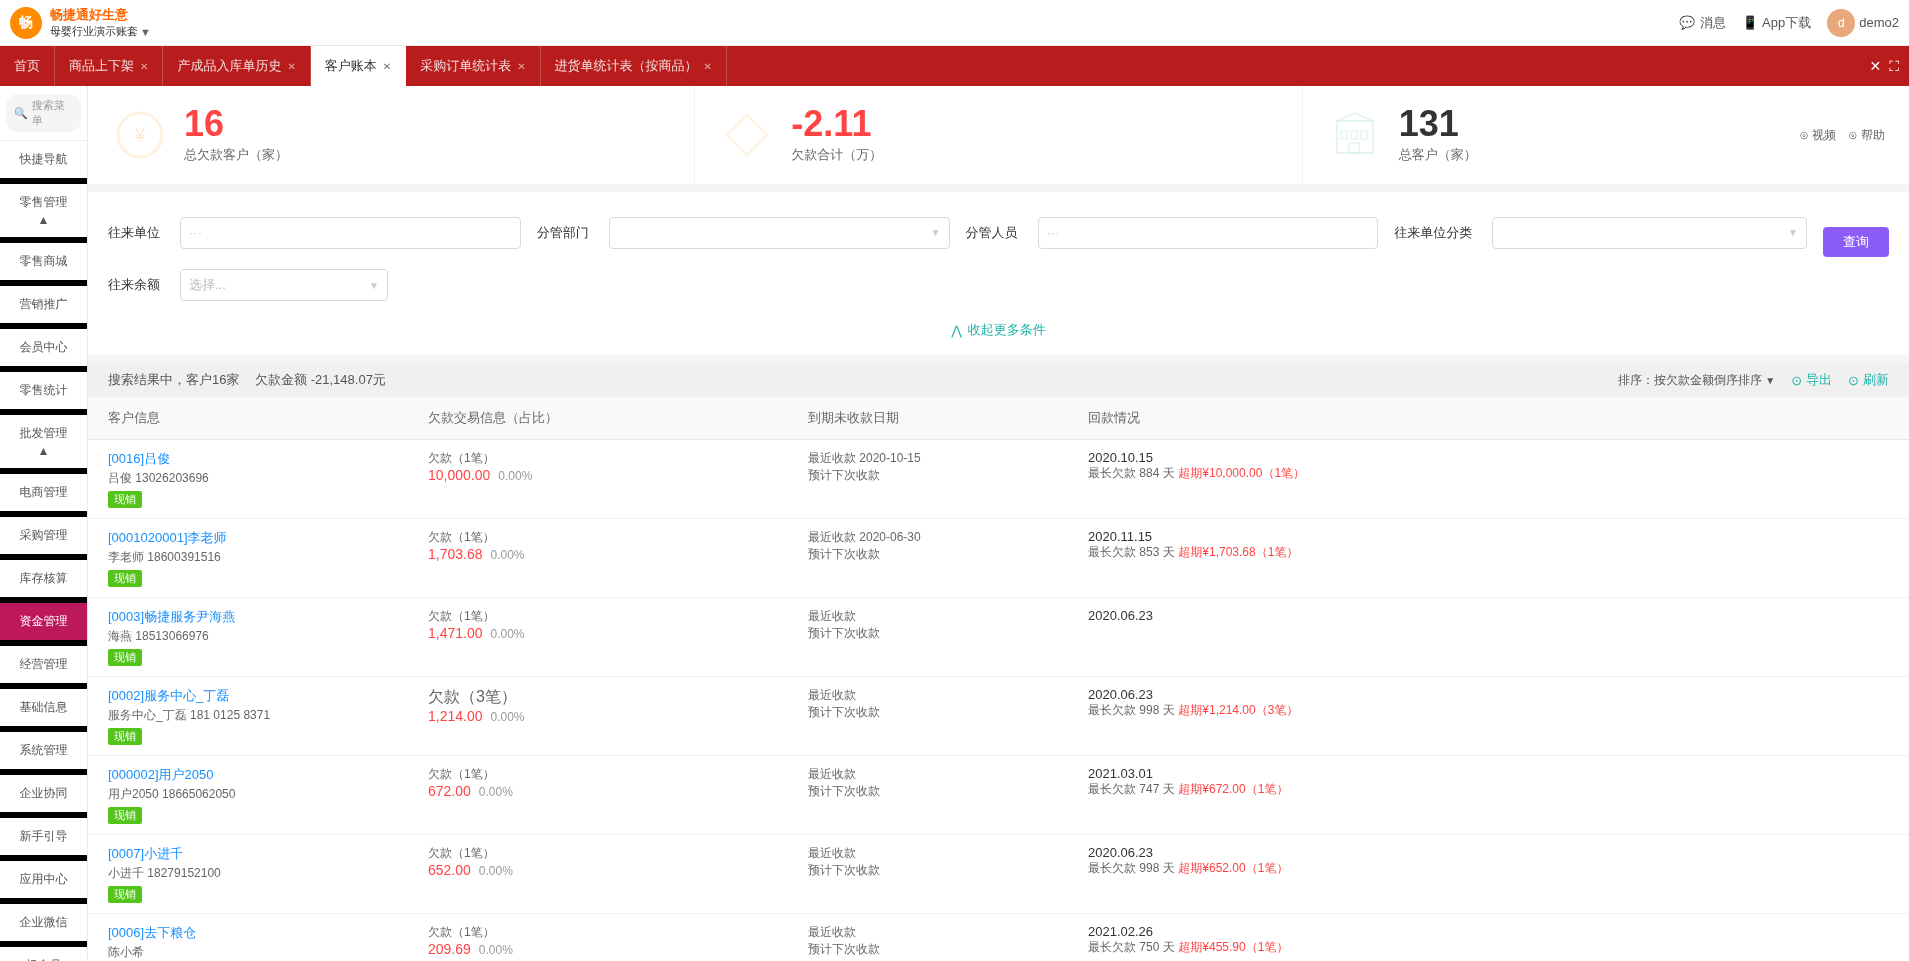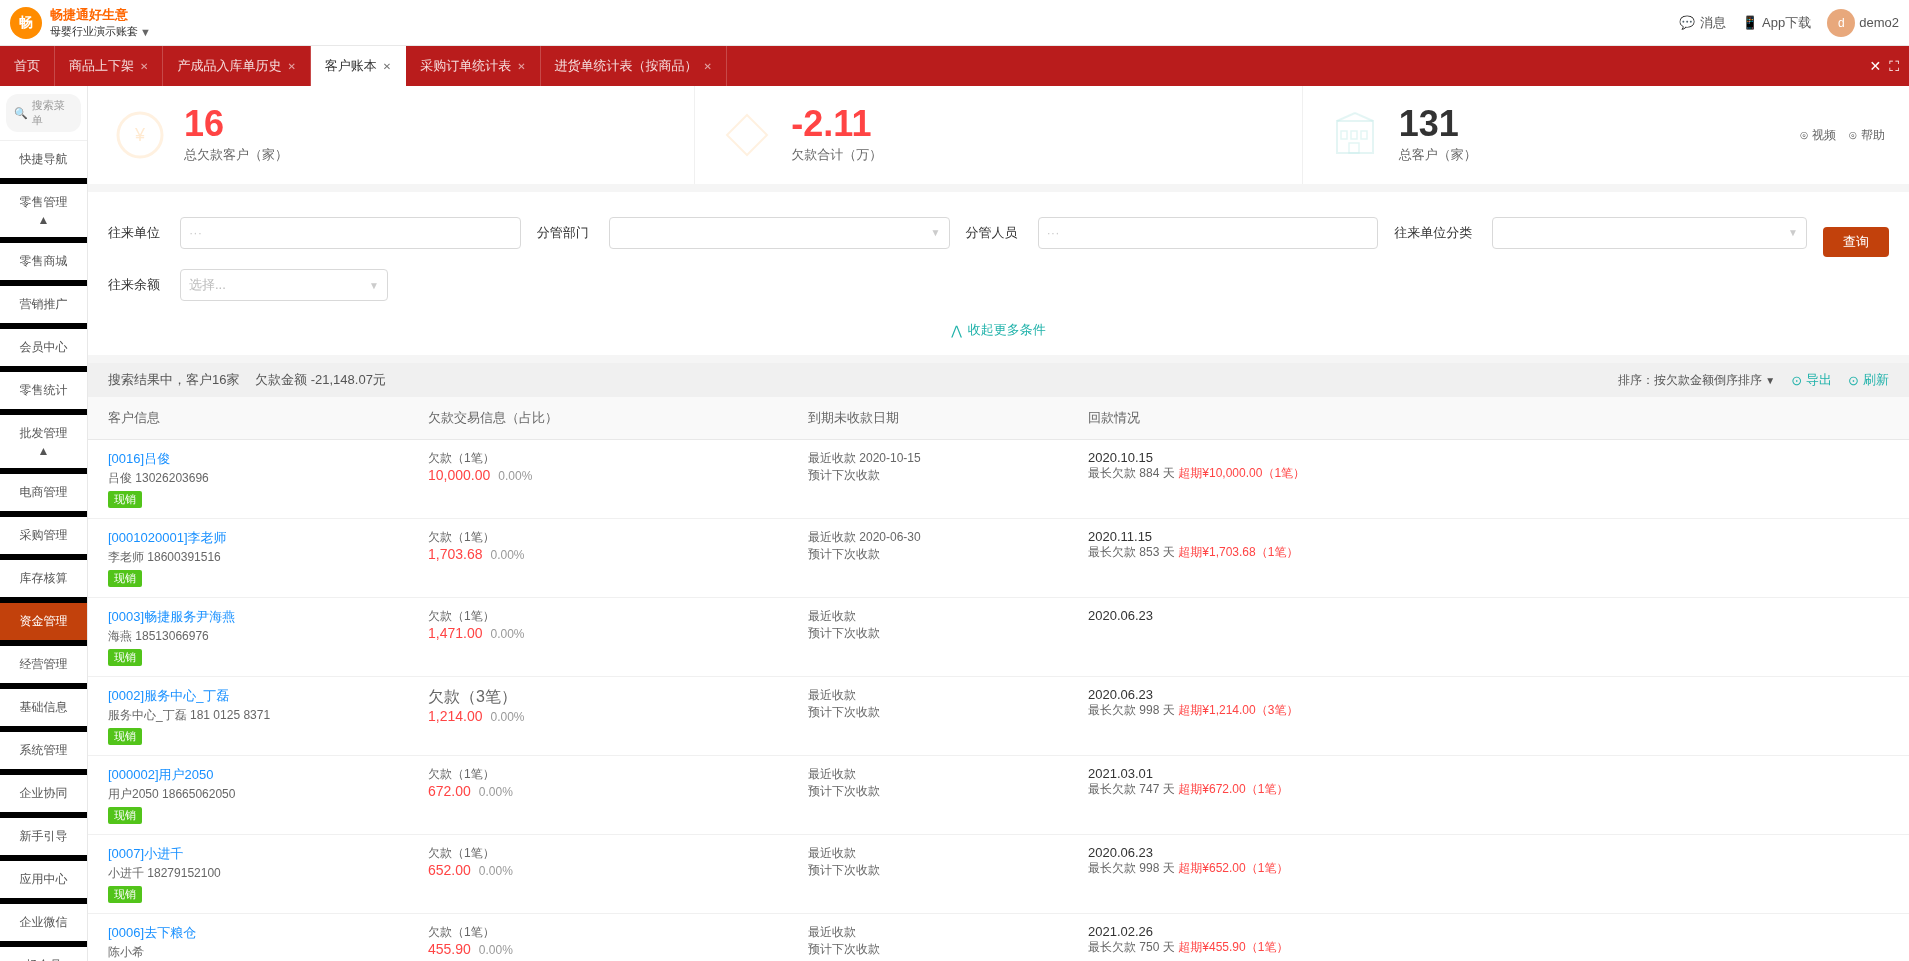--- a/index.html
+++ b/index.html
@@ -54,7 +54,7 @@
     .filter-item { display: flex; align-items: center; gap: 20px; flex: 1; }
     .filter-label { font-size: 13px; color: #333; white-space: nowrap; }
     .filter-input { flex: 1; height: 32px; border: 1px solid #d9d9d9; border-radius: 4px; padding: 0 8px; font-size: 13px; display: flex; align-items: center; justify-content: space-between; color: #bbb; cursor: pointer; background: #fff; }
-    .filter-btn { background: #c2410c; color: #fff; border: none; padding: 6px 20px; border-radius: 4px; cursor: pointer; font-size: 13px; white-space: nowrap; margin-top: 19px; }
+    .filter-btn { background: #8b5cf6; color: #fff; border: none; padding: 6px 20px; border-radius: 4px; cursor: pointer; font-size: 13px; white-space: nowrap; margin-top: 19px; }
     .filter-collapse { display: flex; align-items: center; justify-content: center; gap: 6px; color: #20b2aa; font-size: 13px; cursor: pointer; padding: 8px 0 0; }
 
     

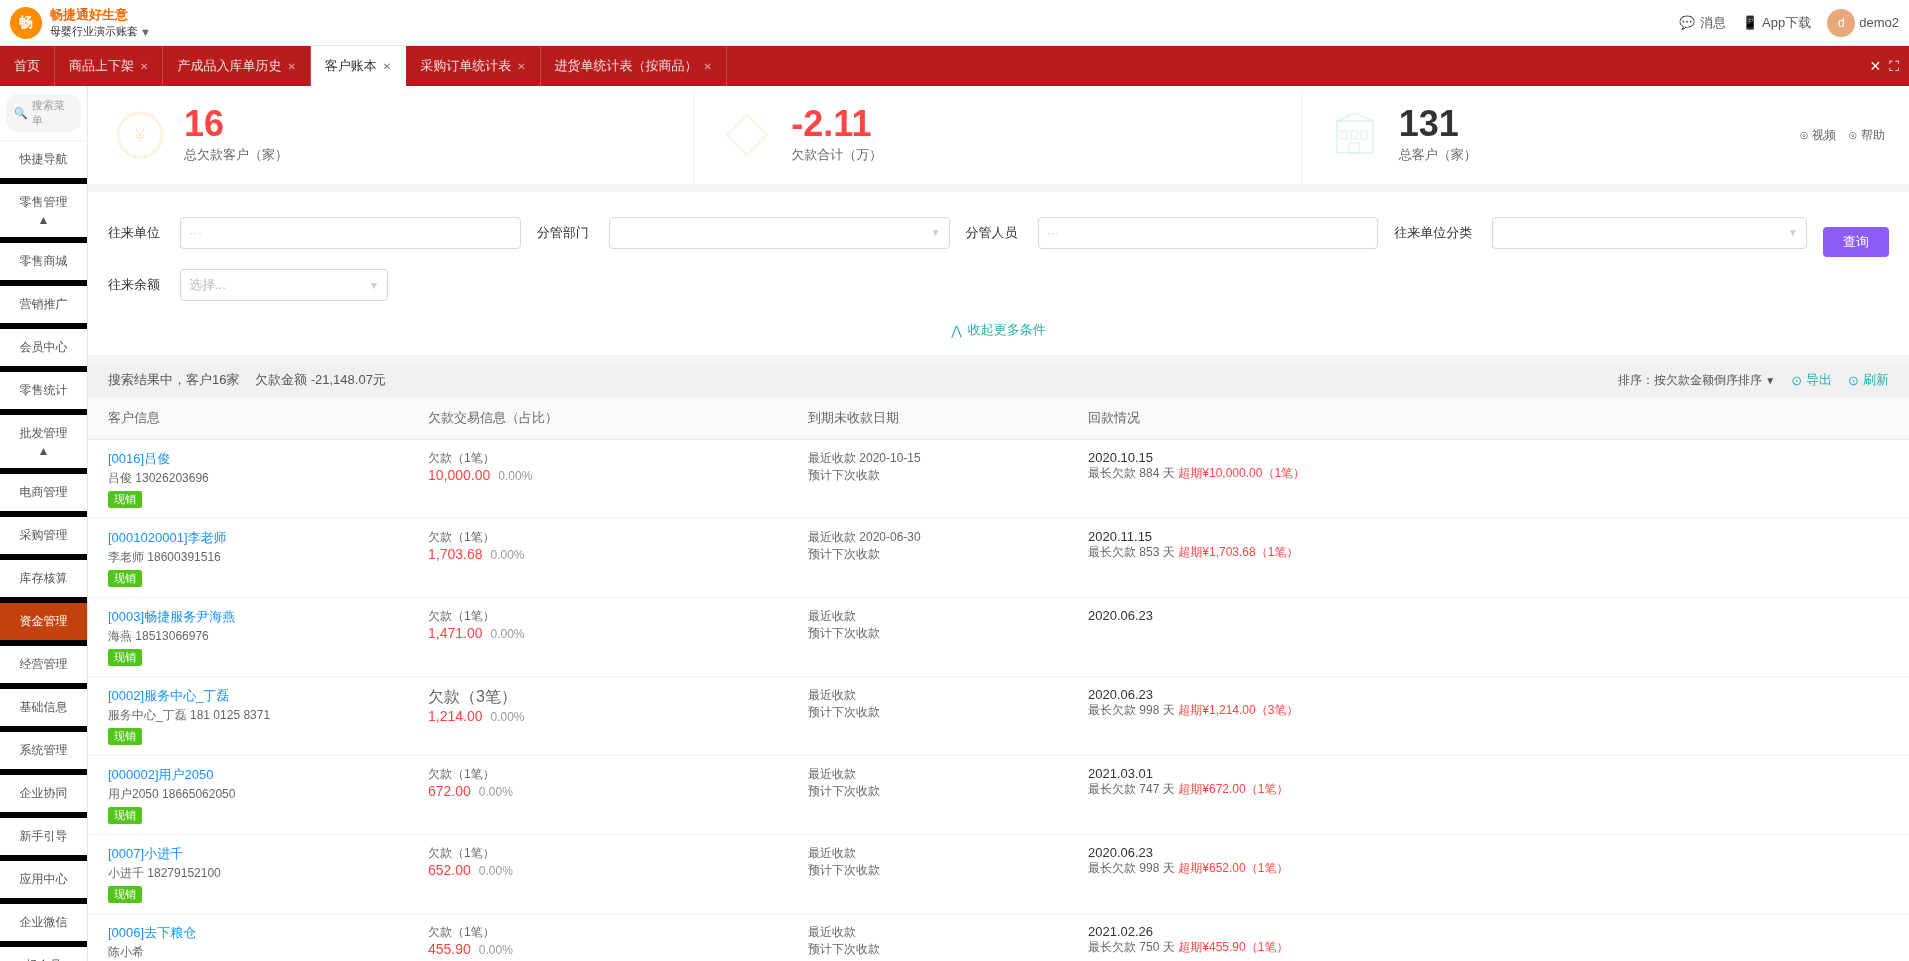--- a/index.html
+++ b/index.html
@@ -29,7 +29,7 @@
     .sidebar-search-box { background: #f5f5f5; border-radius: 12px; padding: 4px 8px; font-size: 11px; color: #999; display: flex; align-items: center; gap: 4px; cursor: pointer; }
     .sidebar-nav { flex: 1; }
     .sidebar-item { padding: 10px 6px; text-align: center; font-size: 12px; color: #555; cursor: pointer; border-bottom: 6px solid #000000; }
-    .sidebar-item.active { background: #c2410c; color: #fff; }
+    .sidebar-item.active { background: #be185d; color: #fff; }
     .sidebar-item.has-arrow { display: flex; align-items: center; justify-content: center; gap: 2px; flex-direction: column; }
 
     

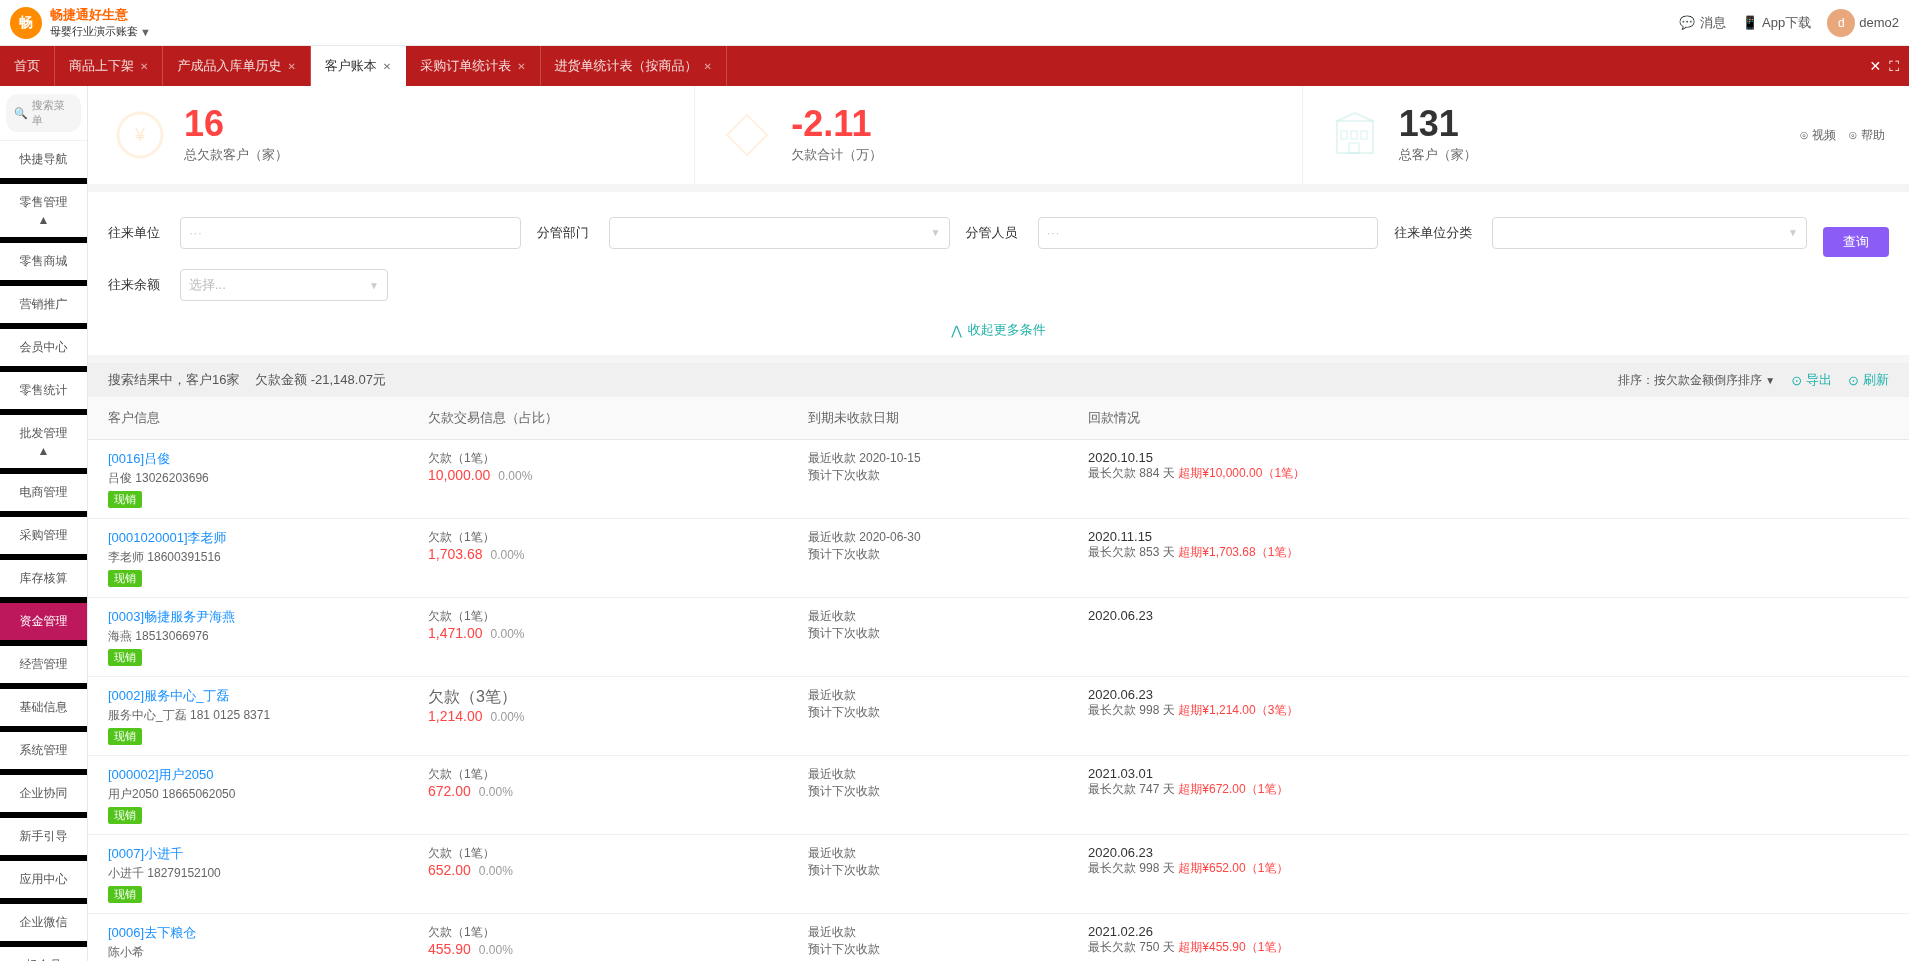--- a/index.html
+++ b/index.html
@@ -463,7 +463,7 @@
         </div>
         <div class="td">
           <div style="color:#666;font-size:12px;">欠款（1笔）</div>
-          <div><span class="amount-red">455.90</span><span class="amount-pct">0.00%</span></div>
+          <div><span class="amount-red">209.69</span><span class="amount-pct">0.00%</span></div>
         </div>
         <div class="td">
           <div class="collect-info">最近收款</div>

